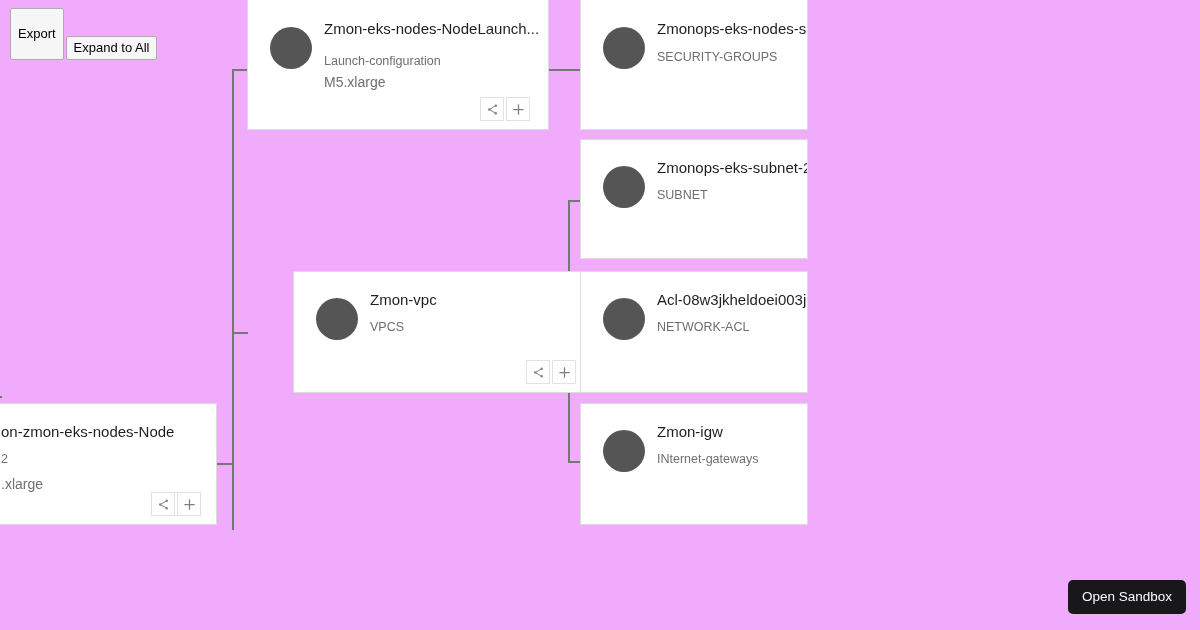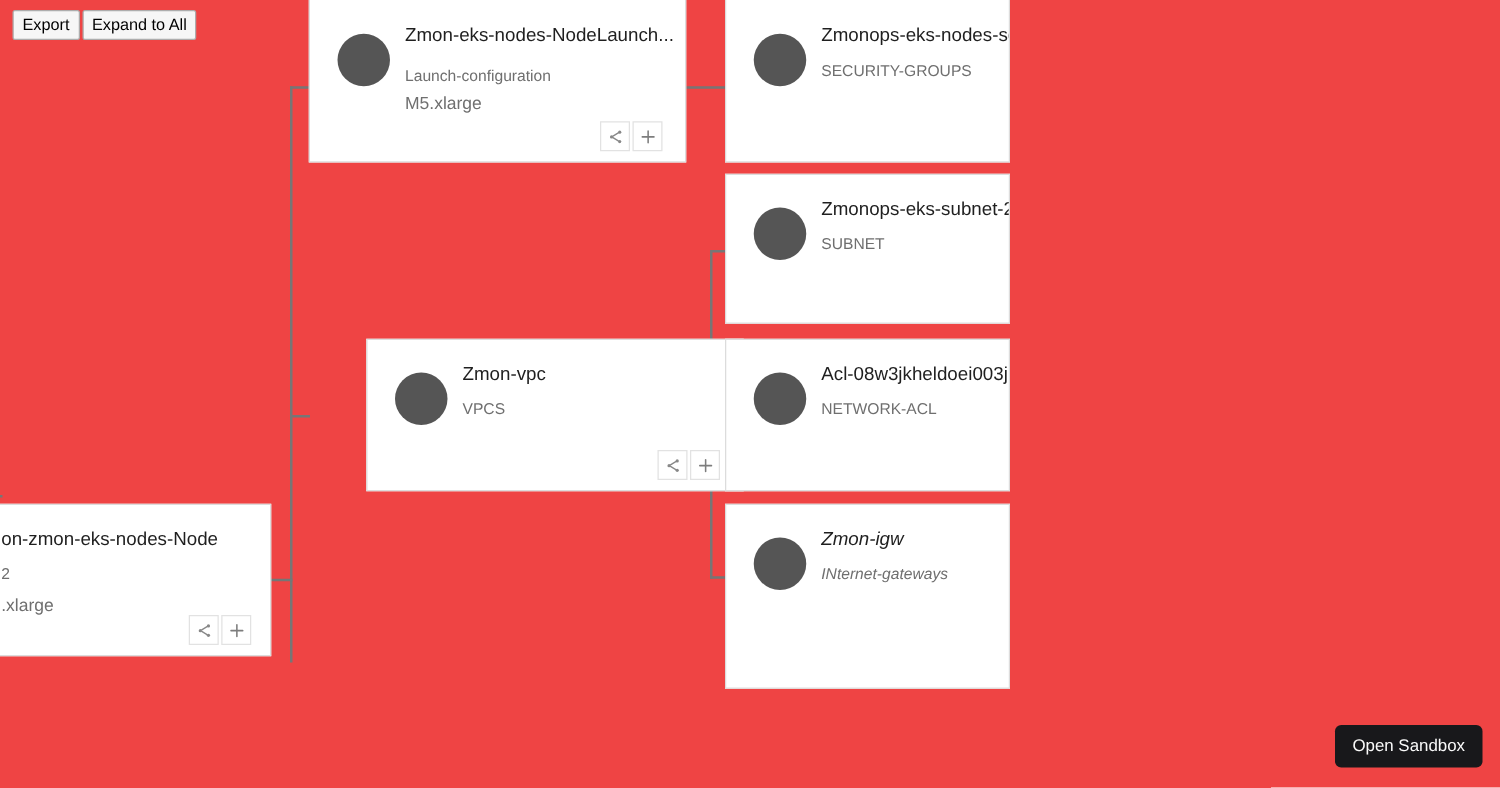--- a/index.html
+++ b/index.html
@@ -10,7 +10,7 @@
     font-family: "Liberation Sans", sans-serif;
     overflow: hidden;
   }
-  #stage { position: relative; width: 1200px; height: 630px; background:#ef4444; }
+  #stage { position: relative; width: 1200px; height: 630px; background:#f0abfc; }
 
   
   .toolbar { position: absolute; left: 10px; top: 8px; display: flex; gap: 0; }

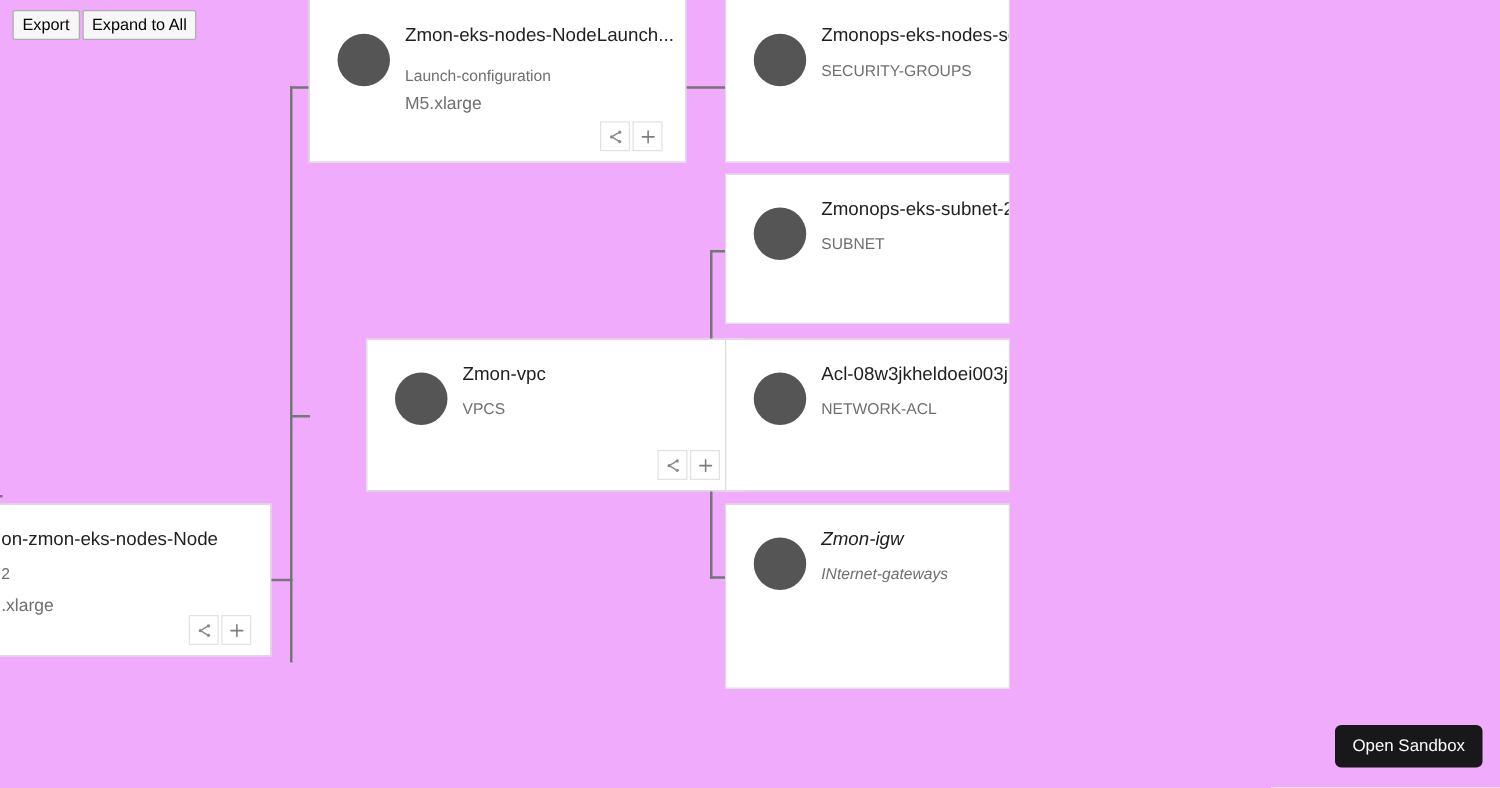--- a/index.html
+++ b/index.html
@@ -26,7 +26,7 @@
     cursor: pointer;
     white-space: nowrap;
   }
-  .tb-btn + .tb-btn { margin-left: 2px; }
+  .tb-btn + .tb-btn { margin-left: 2px; margin-top: 28px; }
 
   
   .conn { position: absolute; background: #767676; }

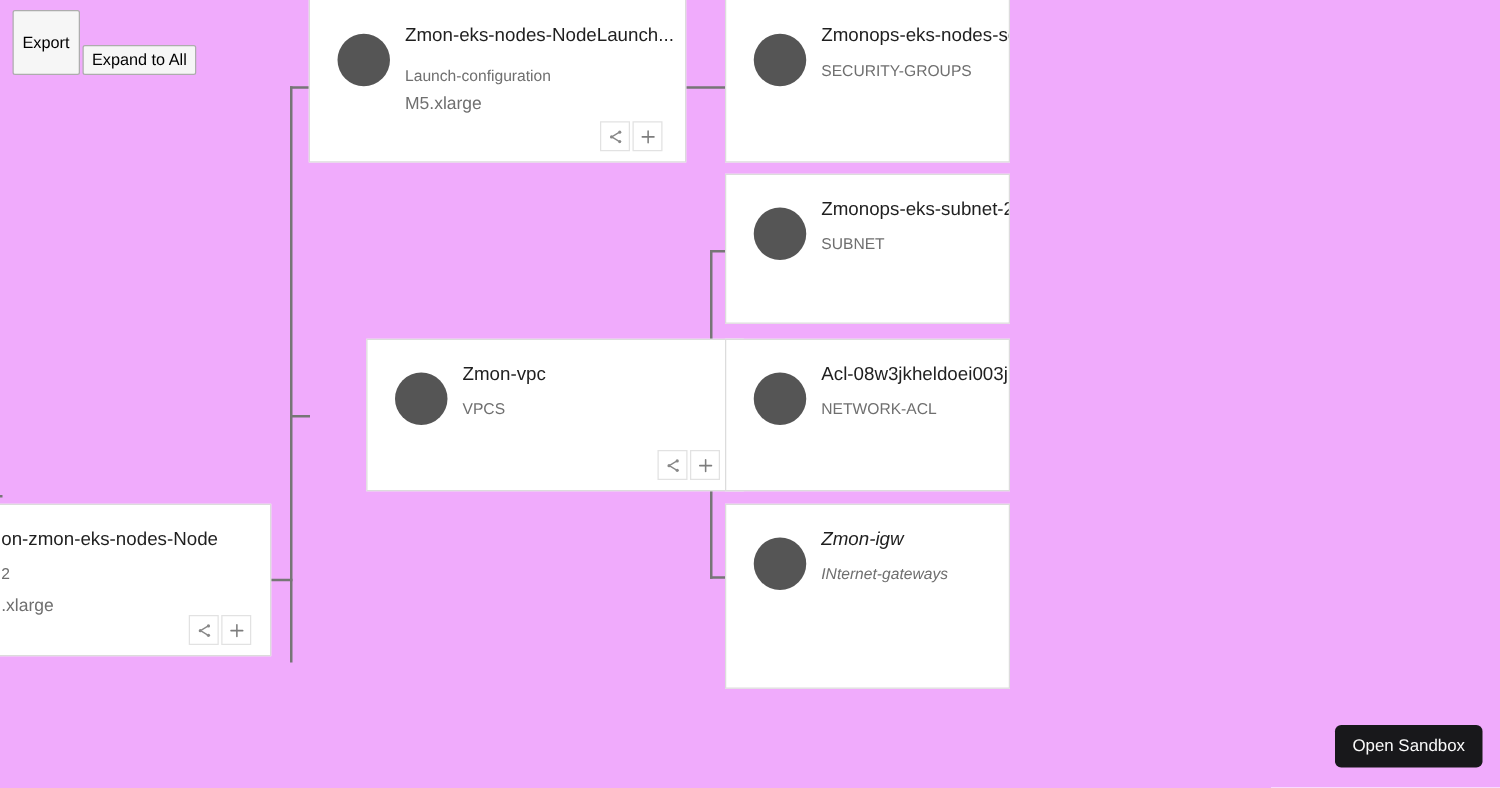--- a/index.html
+++ b/index.html
@@ -190,7 +190,7 @@
     <div class="csub1">NETWORK-ACL</div>
   </div>
 
-  <div class="card" style="left:580px; top:403px; width:228px; height:148px;font-style:italic;">
+  <div class="card" style="left:580px; top:403px; width:228px; height:122px;">
     <div class="avatar" style="top:26px;"></div>
     <div class="ctitle">Zmon-igw</div>
     <div class="csub1">INternet-gateways</div>

